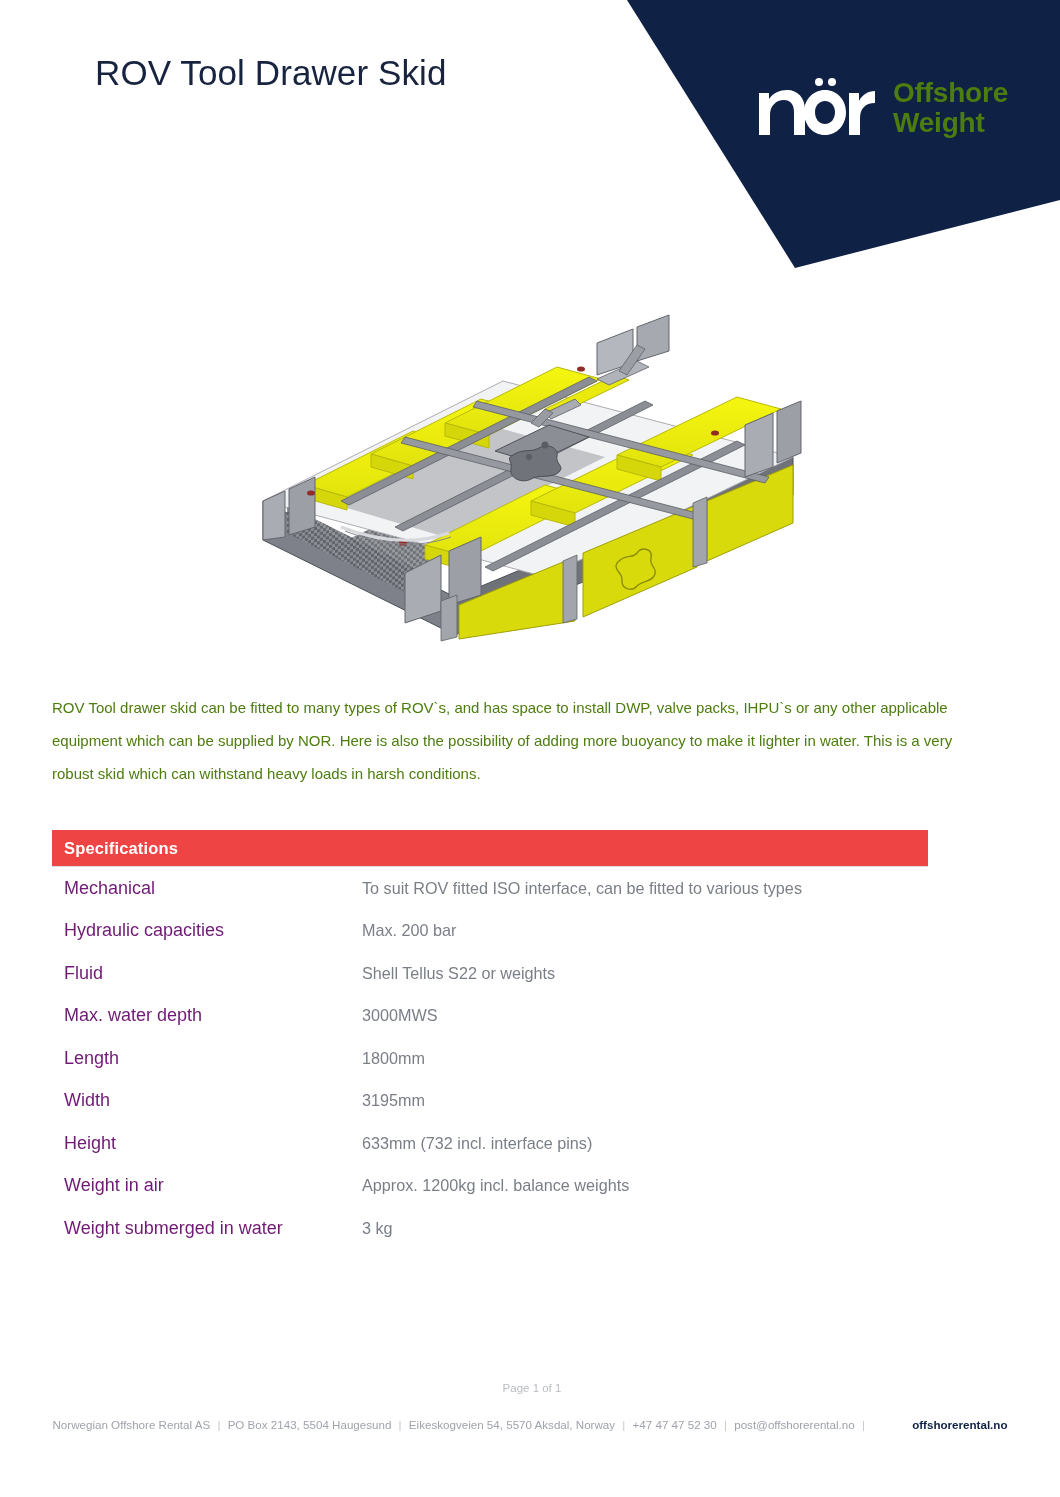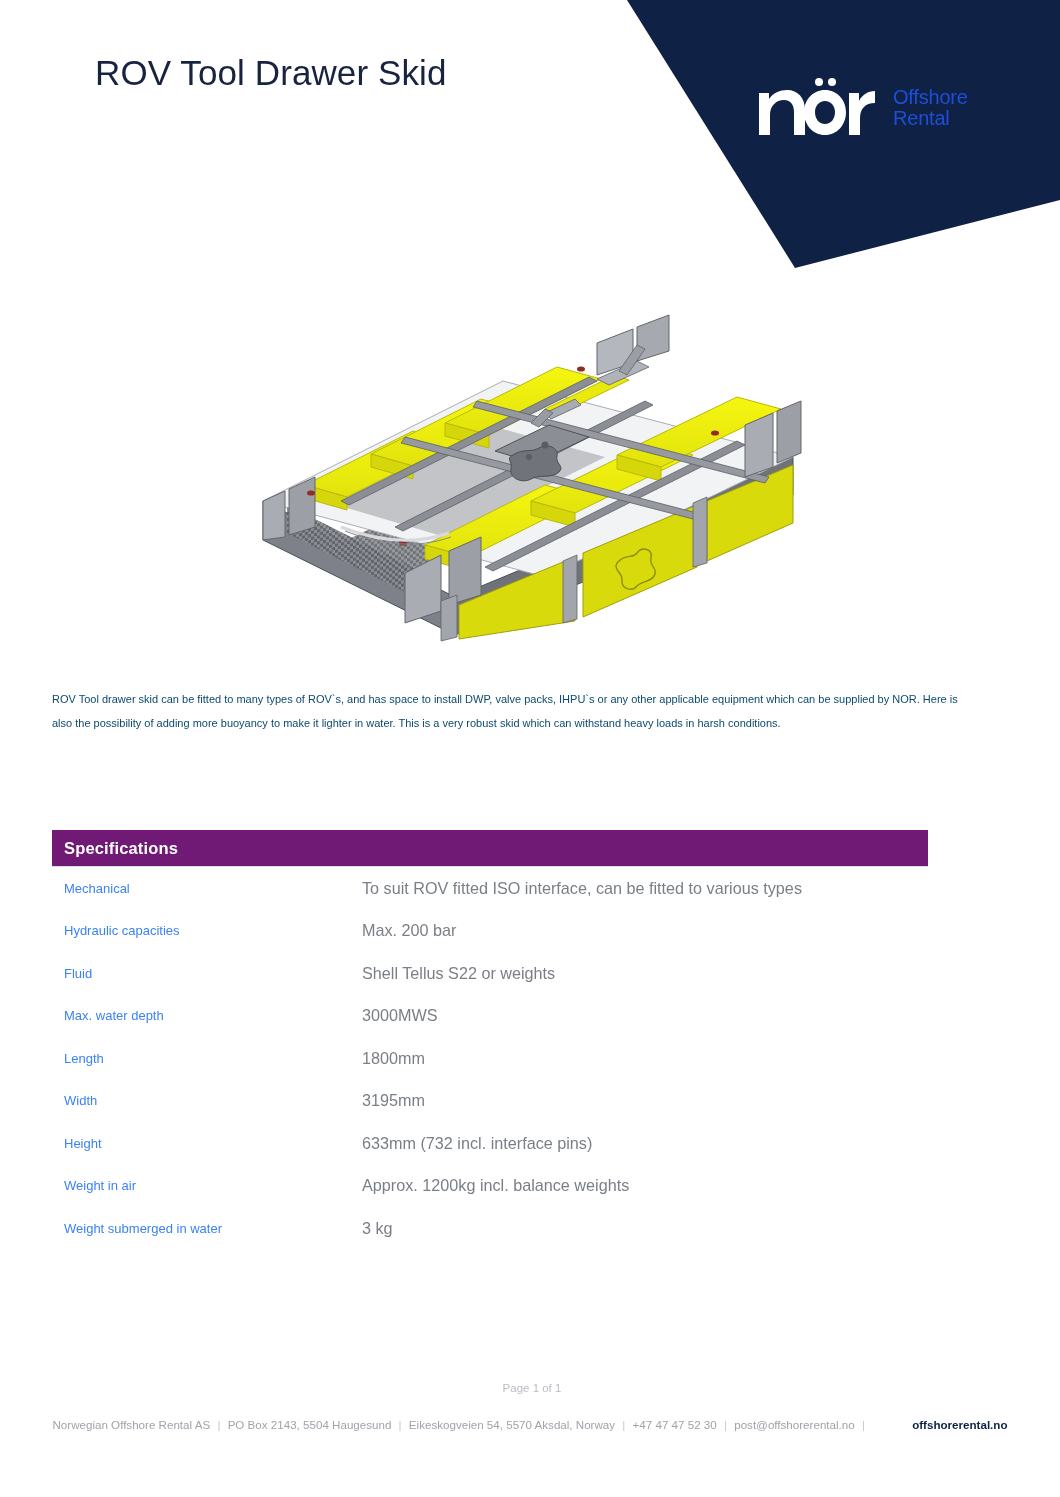--- a/index.html
+++ b/index.html
@@ -59,9 +59,9 @@
     line-height: 1.06;
   }
   .logo-words span {
-    color: #1d4ed8;
-    font-size: 20px;
-    font-weight: normal;
+    color: #4d7c0f;
+    font-size: 28px;
+    font-weight: bold;
     letter-spacing: -0.2px;
   }
 

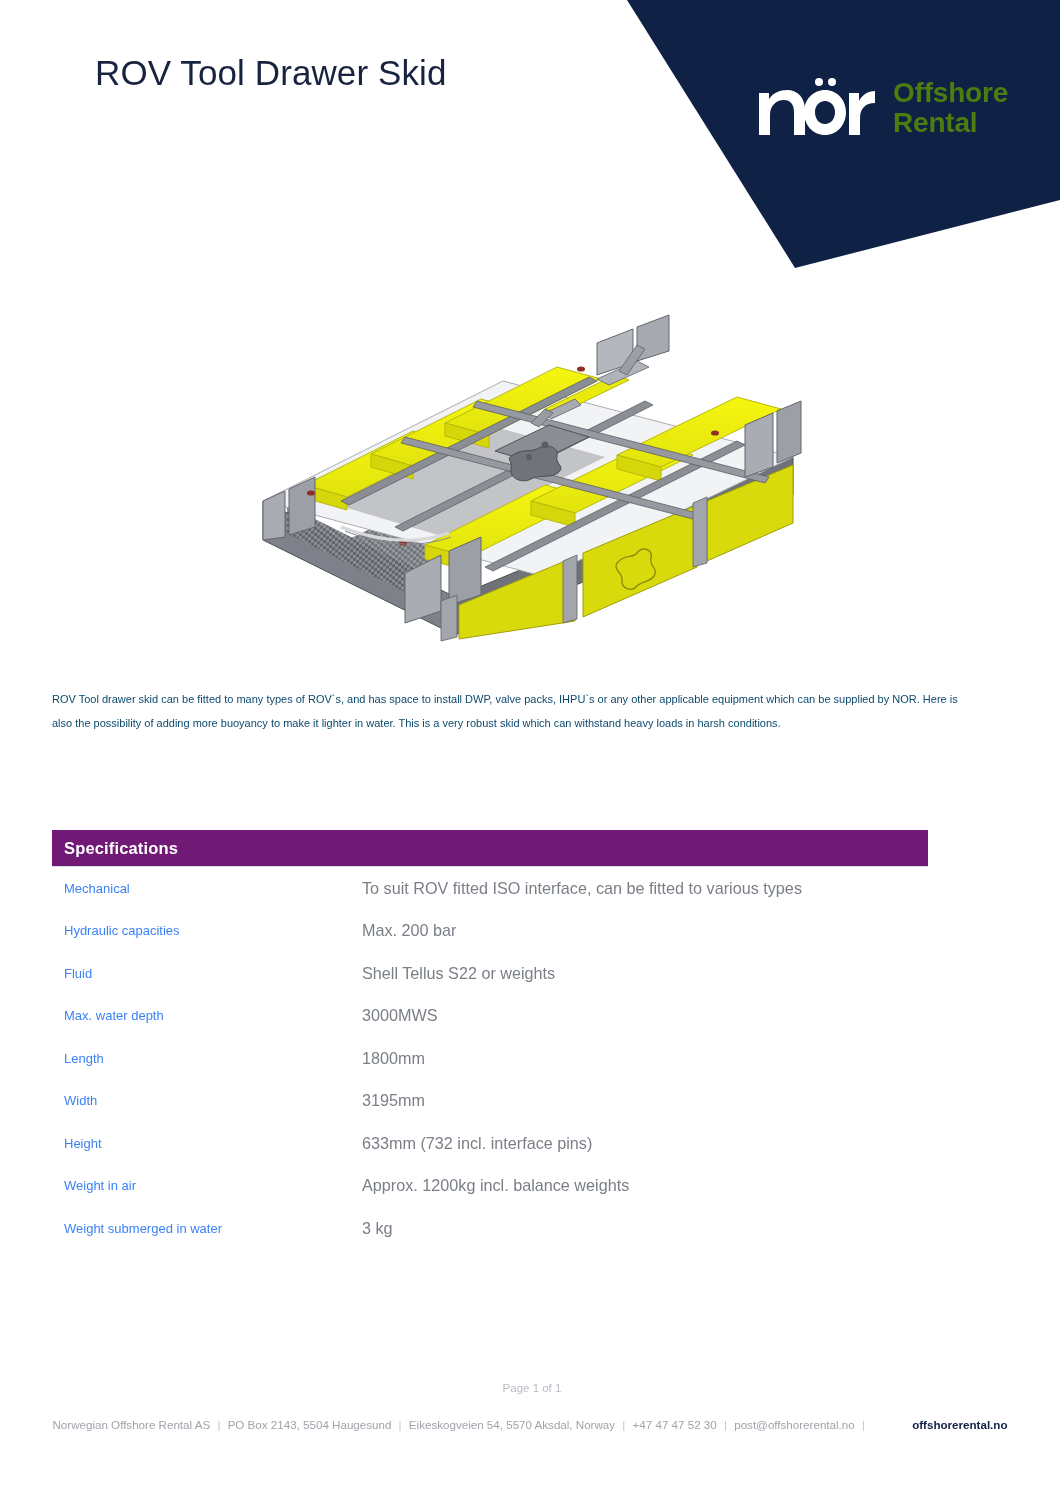--- a/index.html
+++ b/index.html
@@ -187,7 +187,7 @@
     </svg>
     <div class="logo-words">
       <span>Offshore</span>
-      <span>Rental</span>
+      <span>Weight</span>
     </div>
   </div>
 </div>

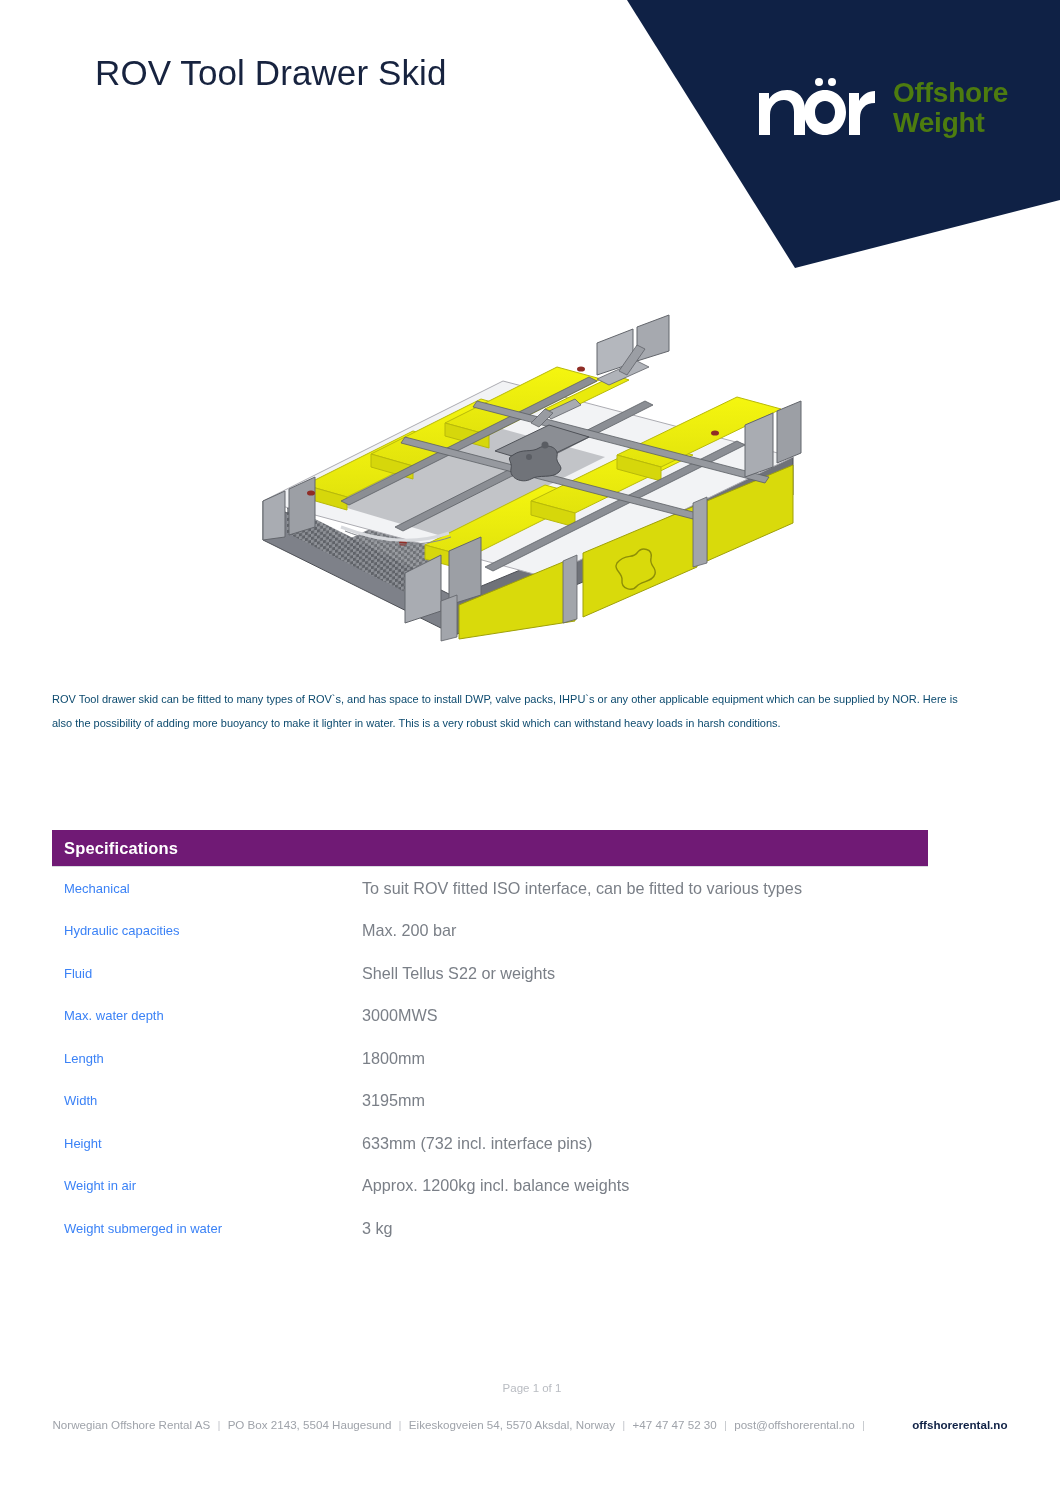--- a/index.html
+++ b/index.html
@@ -80,9 +80,9 @@
     left: 52px;
     top: 676px;
     width: 910px;
-    font-size: 11px;
-    line-height: 24px;
-    color: #0c4a6e;
+    font-size: 15px;
+    line-height: 33px;
+    color: #4d7c0f;
   }
 
   

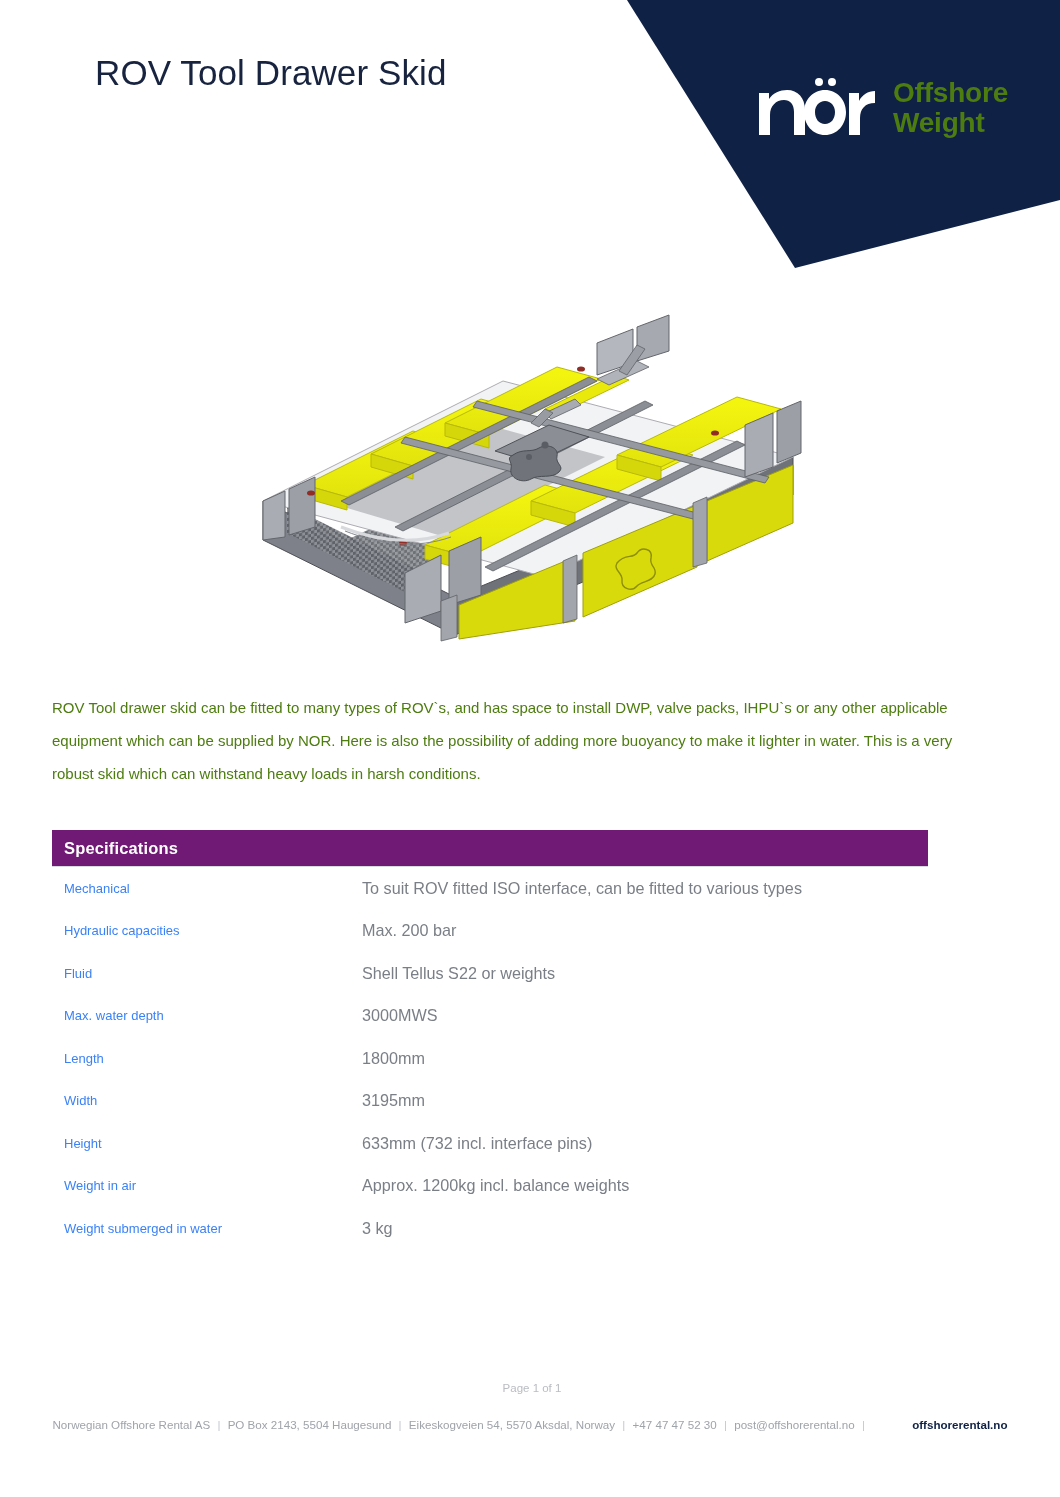--- a/index.html
+++ b/index.html
@@ -93,7 +93,7 @@
     width: 876px;
   }
   .spec-head {
-    background: #701a75;
+    background: #ef4444;
     height: 36px;
     display: flex;
     align-items: center;

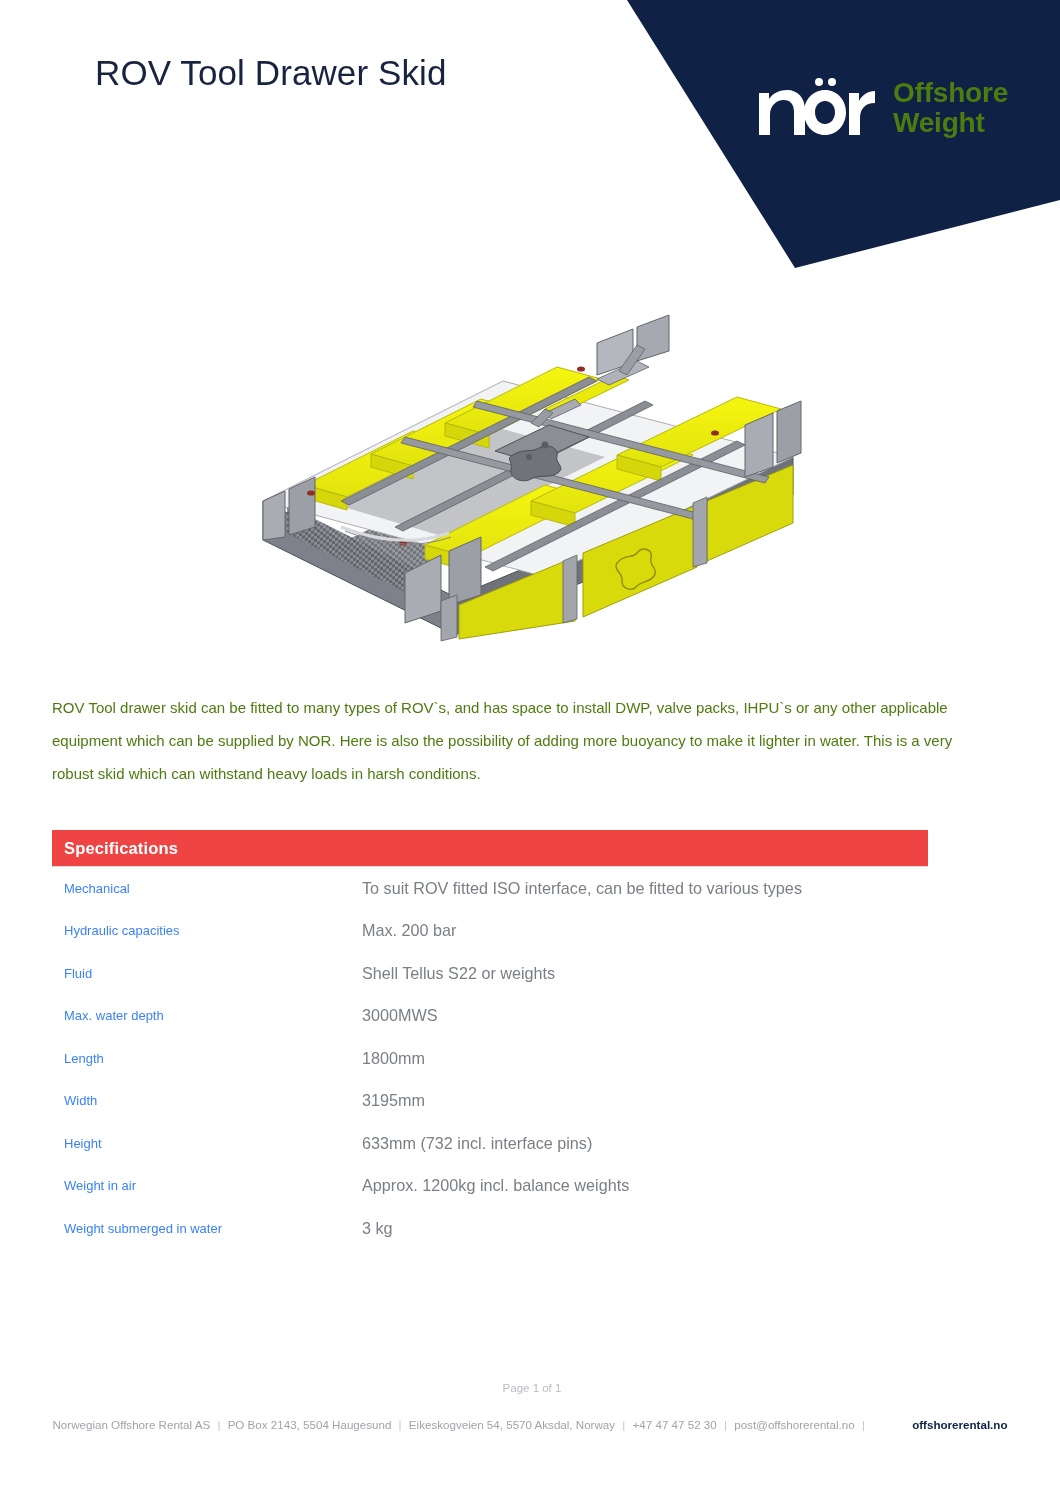--- a/index.html
+++ b/index.html
@@ -120,8 +120,8 @@
   .spec-label {
     width: 310px;
     flex: 0 0 310px;
-    font-size: 13px;
-    color: #3b82f6;
+    font-size: 18px;
+    color: #701a75;
     padding-left: 12px;
     box-sizing: border-box;
   }

